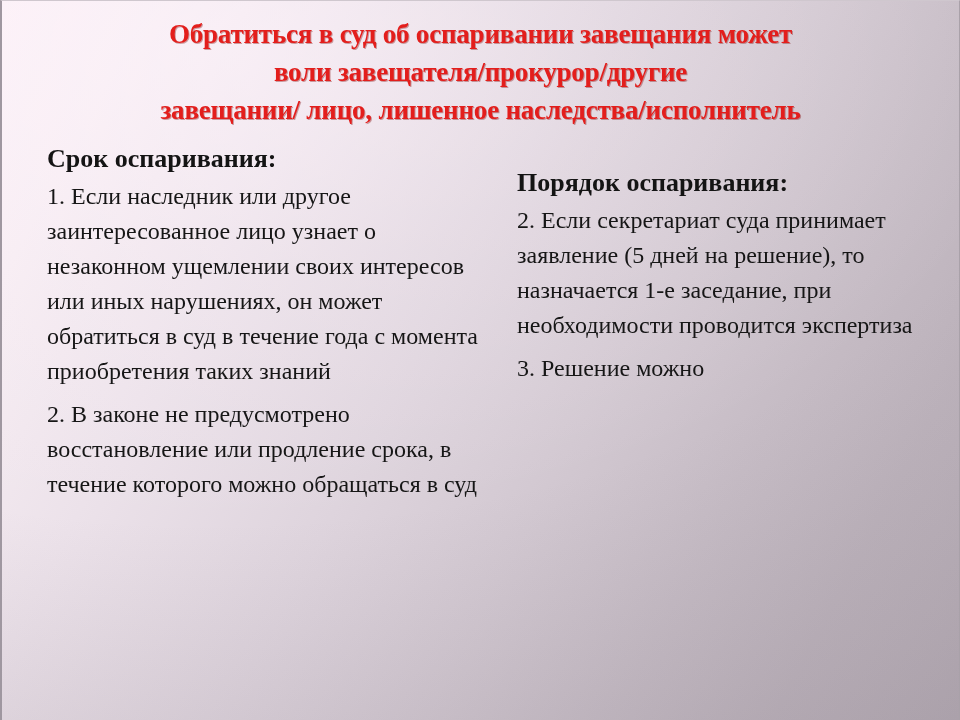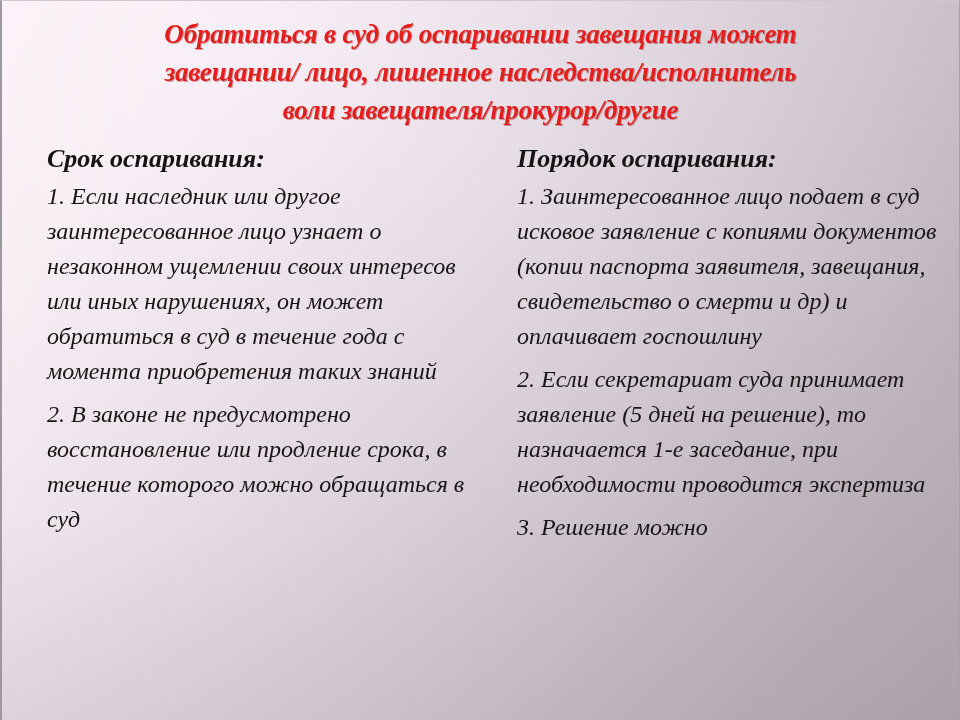--- a/index.html
+++ b/index.html
@@ -52,7 +52,6 @@
   #slide > * {
     position: relative;
     z-index: 2;
-    font-style: italic;
   }
 
   

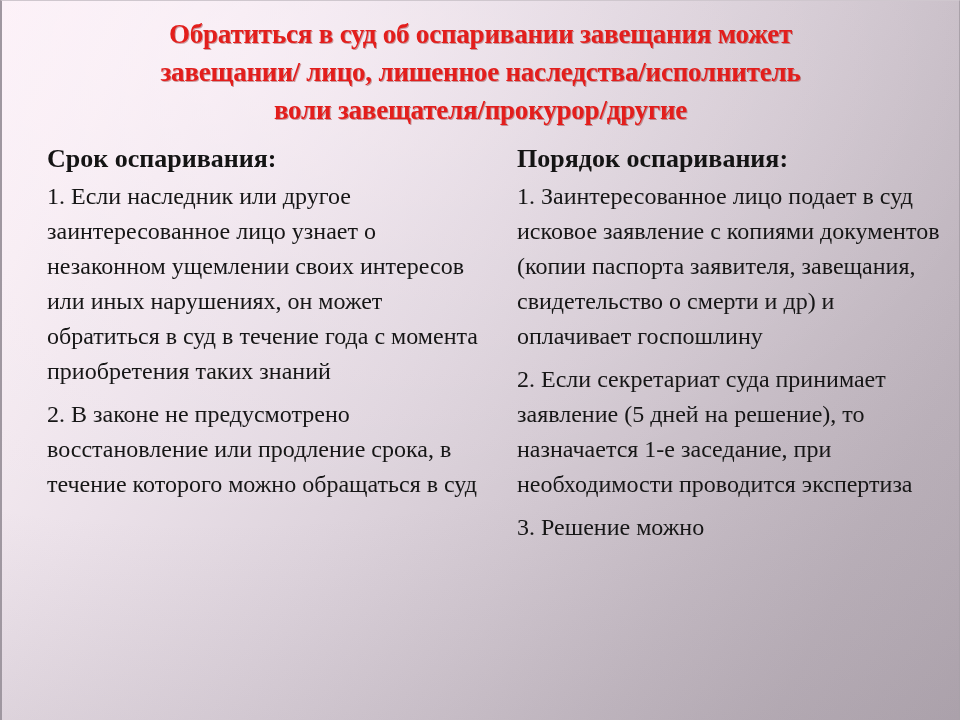--- a/index.html
+++ b/index.html
@@ -123,8 +123,8 @@
 
   <div class="title-block">
     <div class="title-line">Обратиться в суд об оспаривании завещания может</div>
+    <div class="title-line">воли завещателя/прокурор/другие</div>
     <div class="title-line">завещании/ лицо, лишенное наследства/исполнитель</div>
-    <div class="title-line">воли завещателя/прокурор/другие</div>
   </div>
 
   <div class="columns">

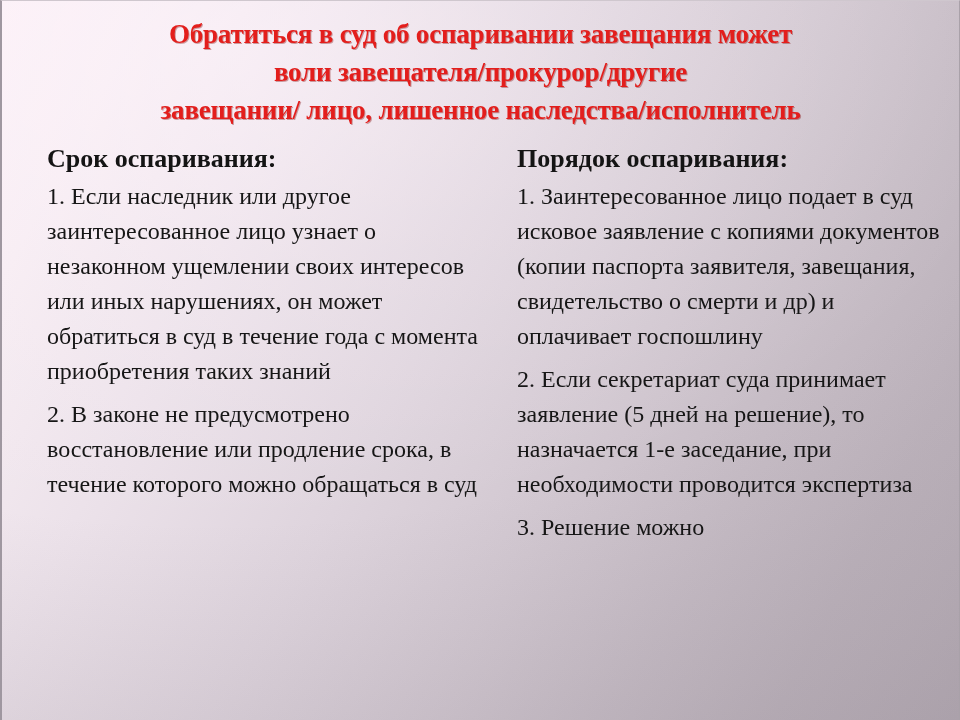--- a/index.html
+++ b/index.html
@@ -88,6 +88,7 @@
   .col-right {
     width: 455px;
     padding-left: 18px;
+    margin-top: 24px;
   }
 
   .col-heading {

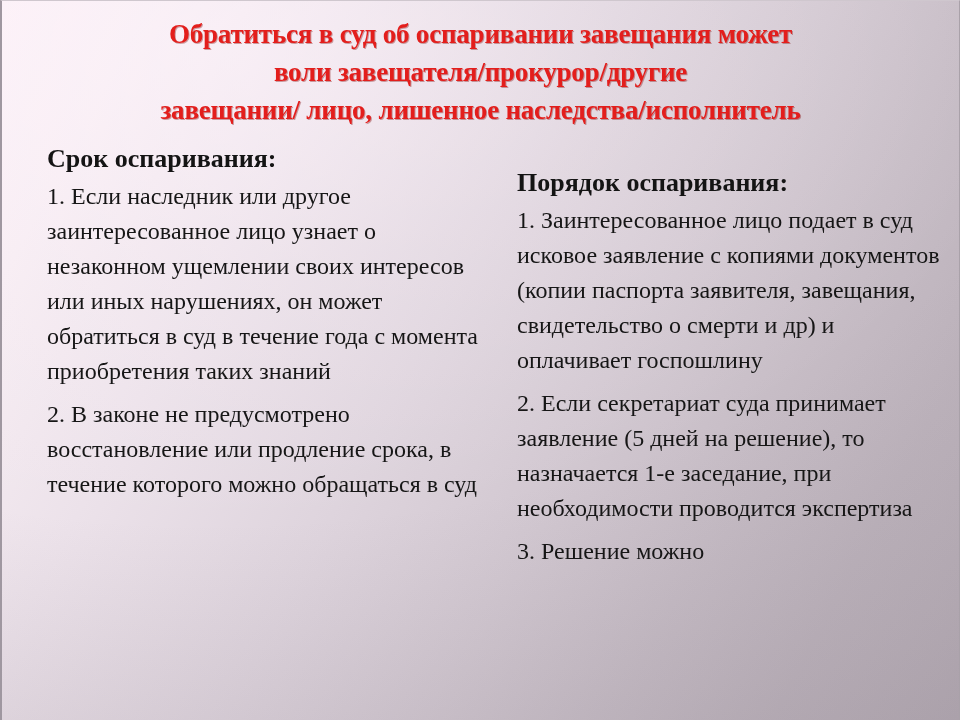--- a/index.html
+++ b/index.html
@@ -138,7 +138,6 @@
 
     <div class="col col-right">
       <h2 class="col-heading">Порядок оспаривания:</h2>
-      <p class="para">1. Заинтересованное лицо подает в суд исковое заявление с копиями документов (копии паспорта заявителя, завещания, свидетельство о смерти и др) и оплачивает госпошлину</p>
       <p class="para">2. Если секретариат суда принимает заявление (5 дней на решение), то назначается 1-е заседание, при необходимости проводится экспертиза</p>
       <p class="para">3. Решение можно</p>
     </div>

